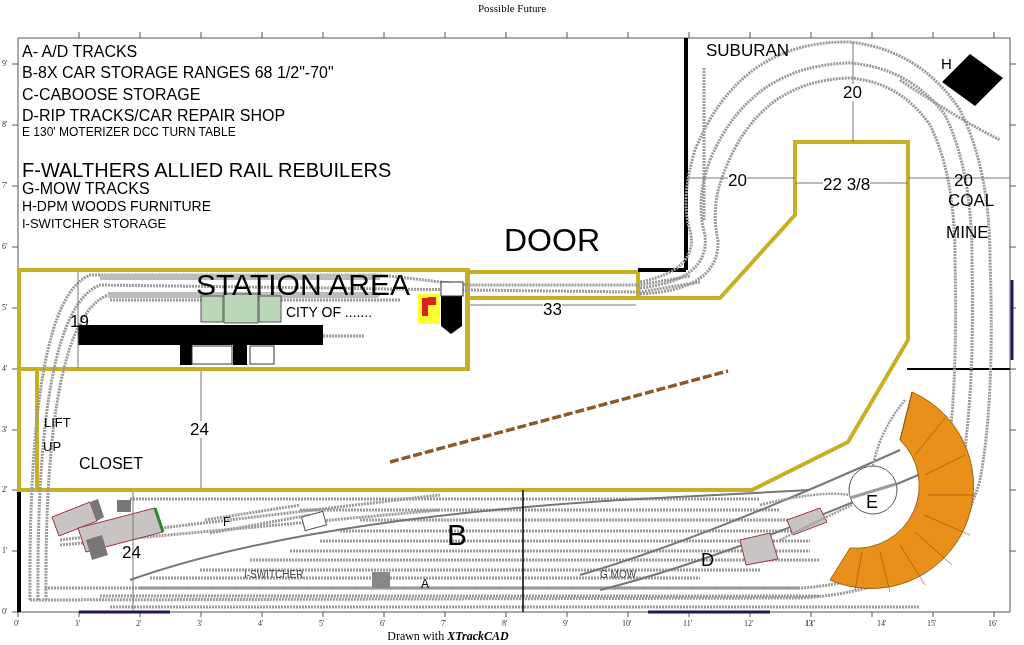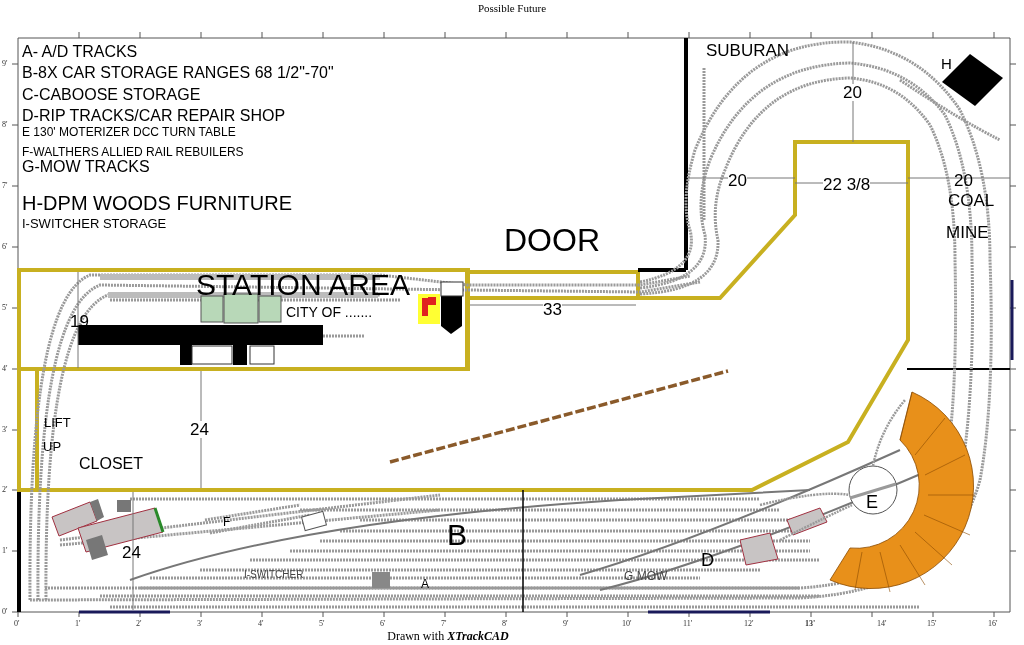--- a/index.html
+++ b/index.html
@@ -230,7 +230,7 @@
   <div style="font-size:16px;margin-top:6px;">C-CABOOSE STORAGE</div>
   <div style="font-size:16px;margin-top:5px;">D-RIP TRACKS/CAR REPAIR SHOP</div>
   <div style="font-size:12px;margin-top:2px;">E 130' MOTERIZER DCC TURN TABLE</div>
-  <div style="font-size:12px;margin-top:8px;">F-WALTHERS ALLIED RAIL REBUILERS</div>
+  <div style="font-size:20px;margin-top:22px;">F-WALTHERS ALLIED RAIL REBUILERS</div>
   <div style="font-size:16px;margin-top:1px;">G-MOW TRACKS</div>
   <div style="font-size:20px;margin-top:18px;">H-DPM WOODS FURNITURE</div>
   <div style="font-size:13px;margin-top:4px;">I-SWITCHER STORAGE</div>

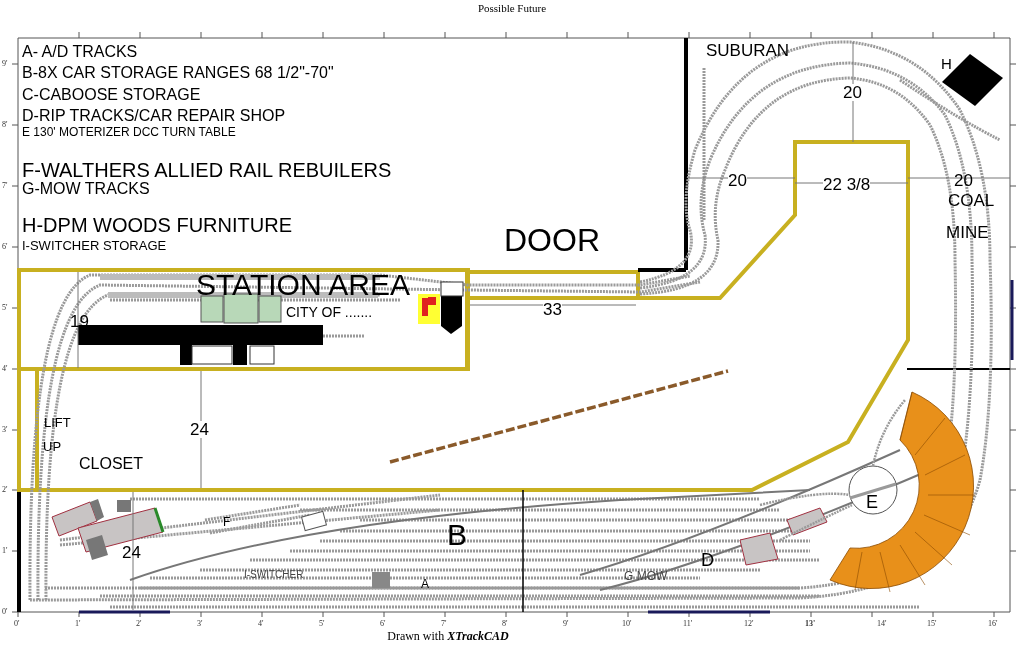--- a/index.html
+++ b/index.html
@@ -232,7 +232,7 @@
   <div style="font-size:12px;margin-top:2px;">E 130' MOTERIZER DCC TURN TABLE</div>
   <div style="font-size:20px;margin-top:22px;">F-WALTHERS ALLIED RAIL REBUILERS</div>
   <div style="font-size:16px;margin-top:1px;">G-MOW TRACKS</div>
-  <div style="font-size:20px;margin-top:18px;">H-DPM WOODS FURNITURE</div>
+  <div style="font-size:14px;margin-top:2px;">H-DPM WOODS FURNITURE</div>
   <div style="font-size:13px;margin-top:4px;">I-SWITCHER STORAGE</div>
 </div>
 

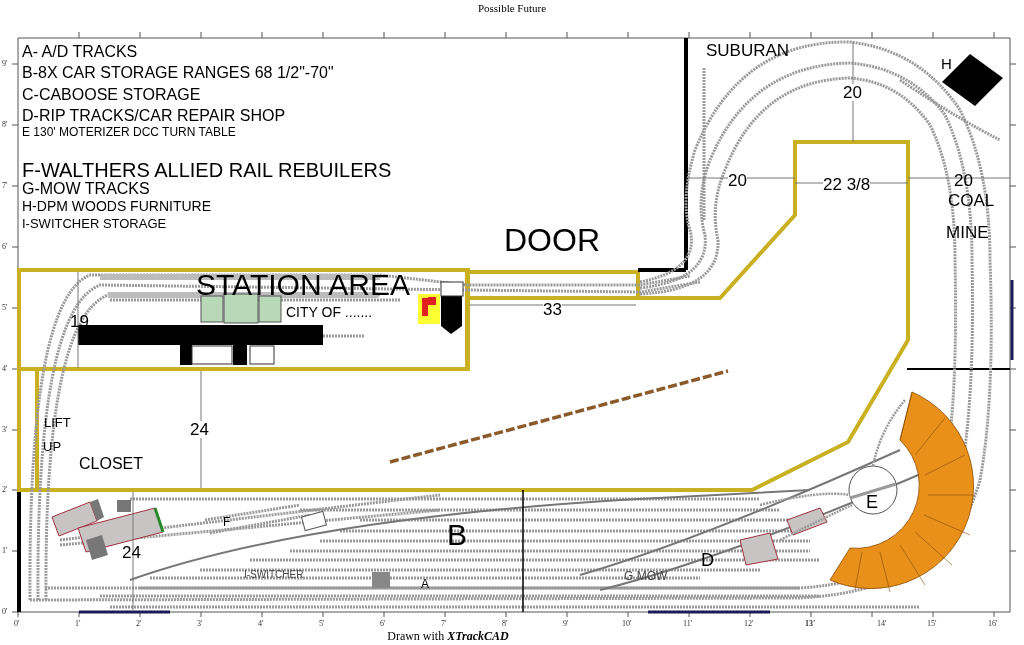--- a/index.html
+++ b/index.html
@@ -253,7 +253,7 @@
 <div class="lbl" style="left:941px;top:56px;font-size:15px;">H</div>
 <div class="lbl" style="left:421px;top:578px;font-size:12px;">A</div>
 <div class="lbl" style="left:244px;top:570px;font-size:10px;color:#444;">I-SWITCHER</div>
-<div class="lbl" style="left:624px;top:570px;font-size:12px;color:#444;">G MOW</div>
+<div class="lbl" style="left:600px;top:570px;font-size:10px;color:#444;">G MOW</div>
 
 <div class="lbl" style="left:843px;top:84px;font-size:17px;background:#fff;">20</div>
 <div class="lbl" style="left:728px;top:172px;font-size:17px;background:#fff;">20</div>

